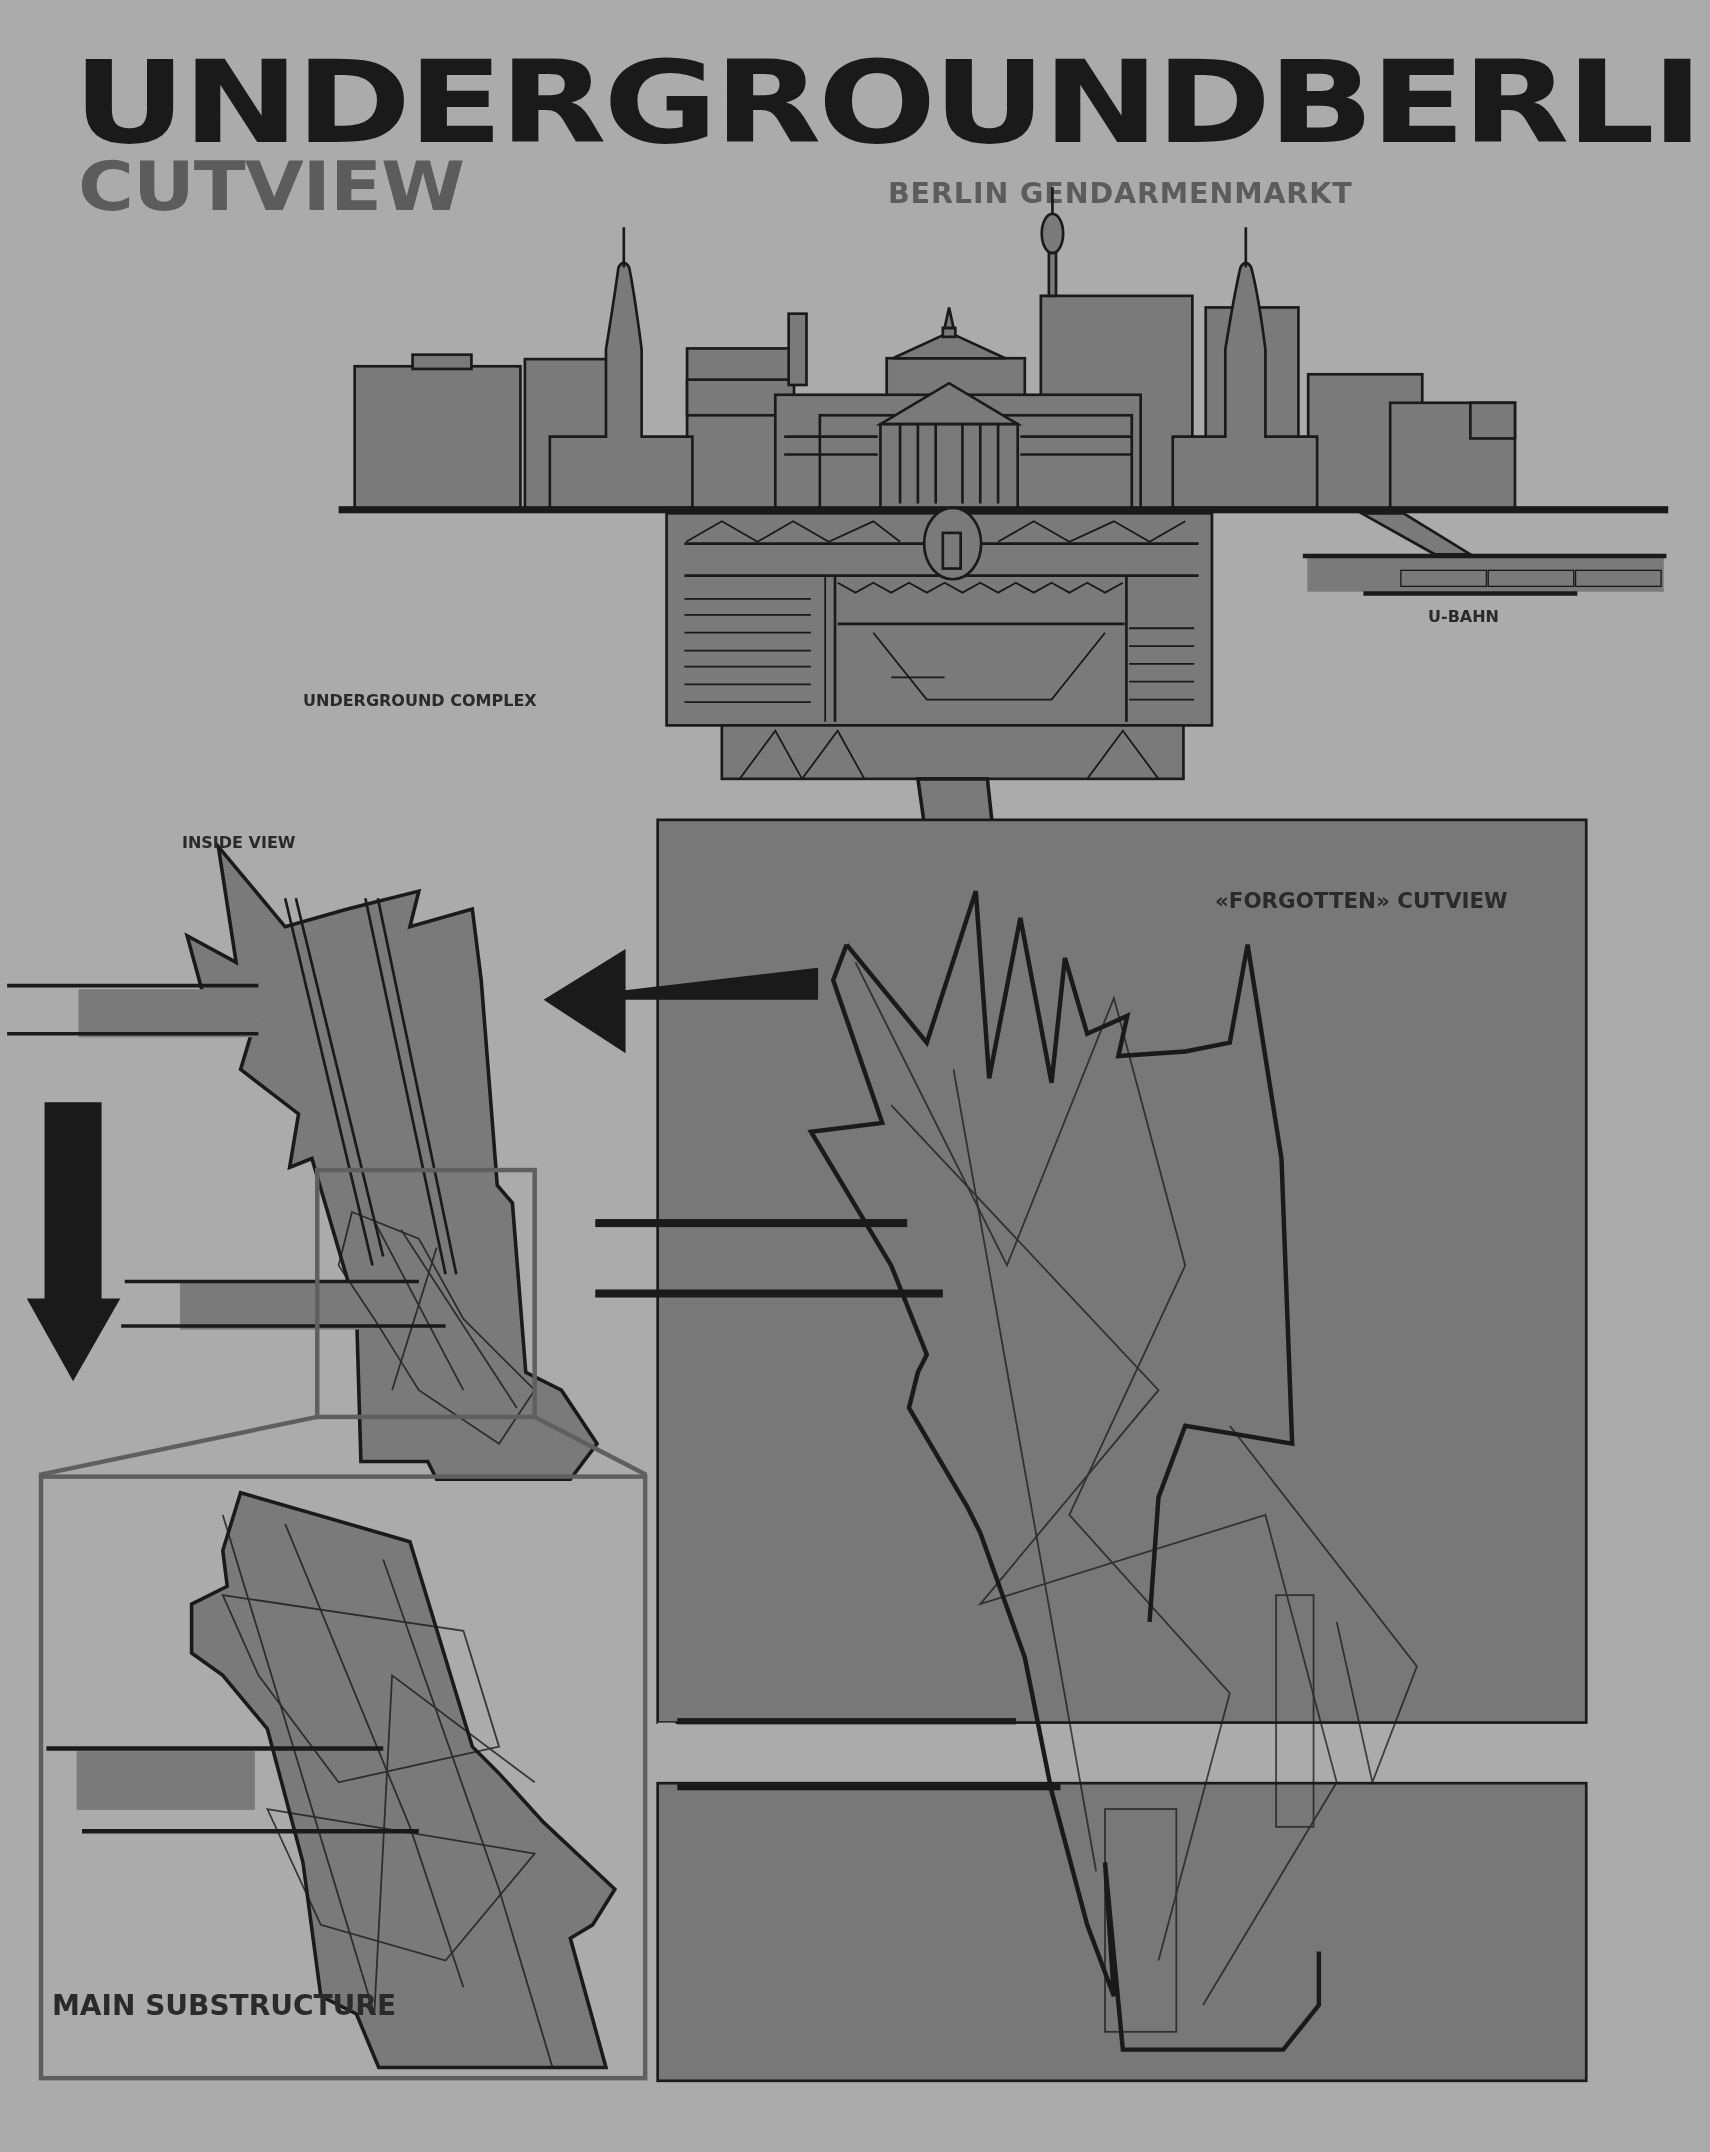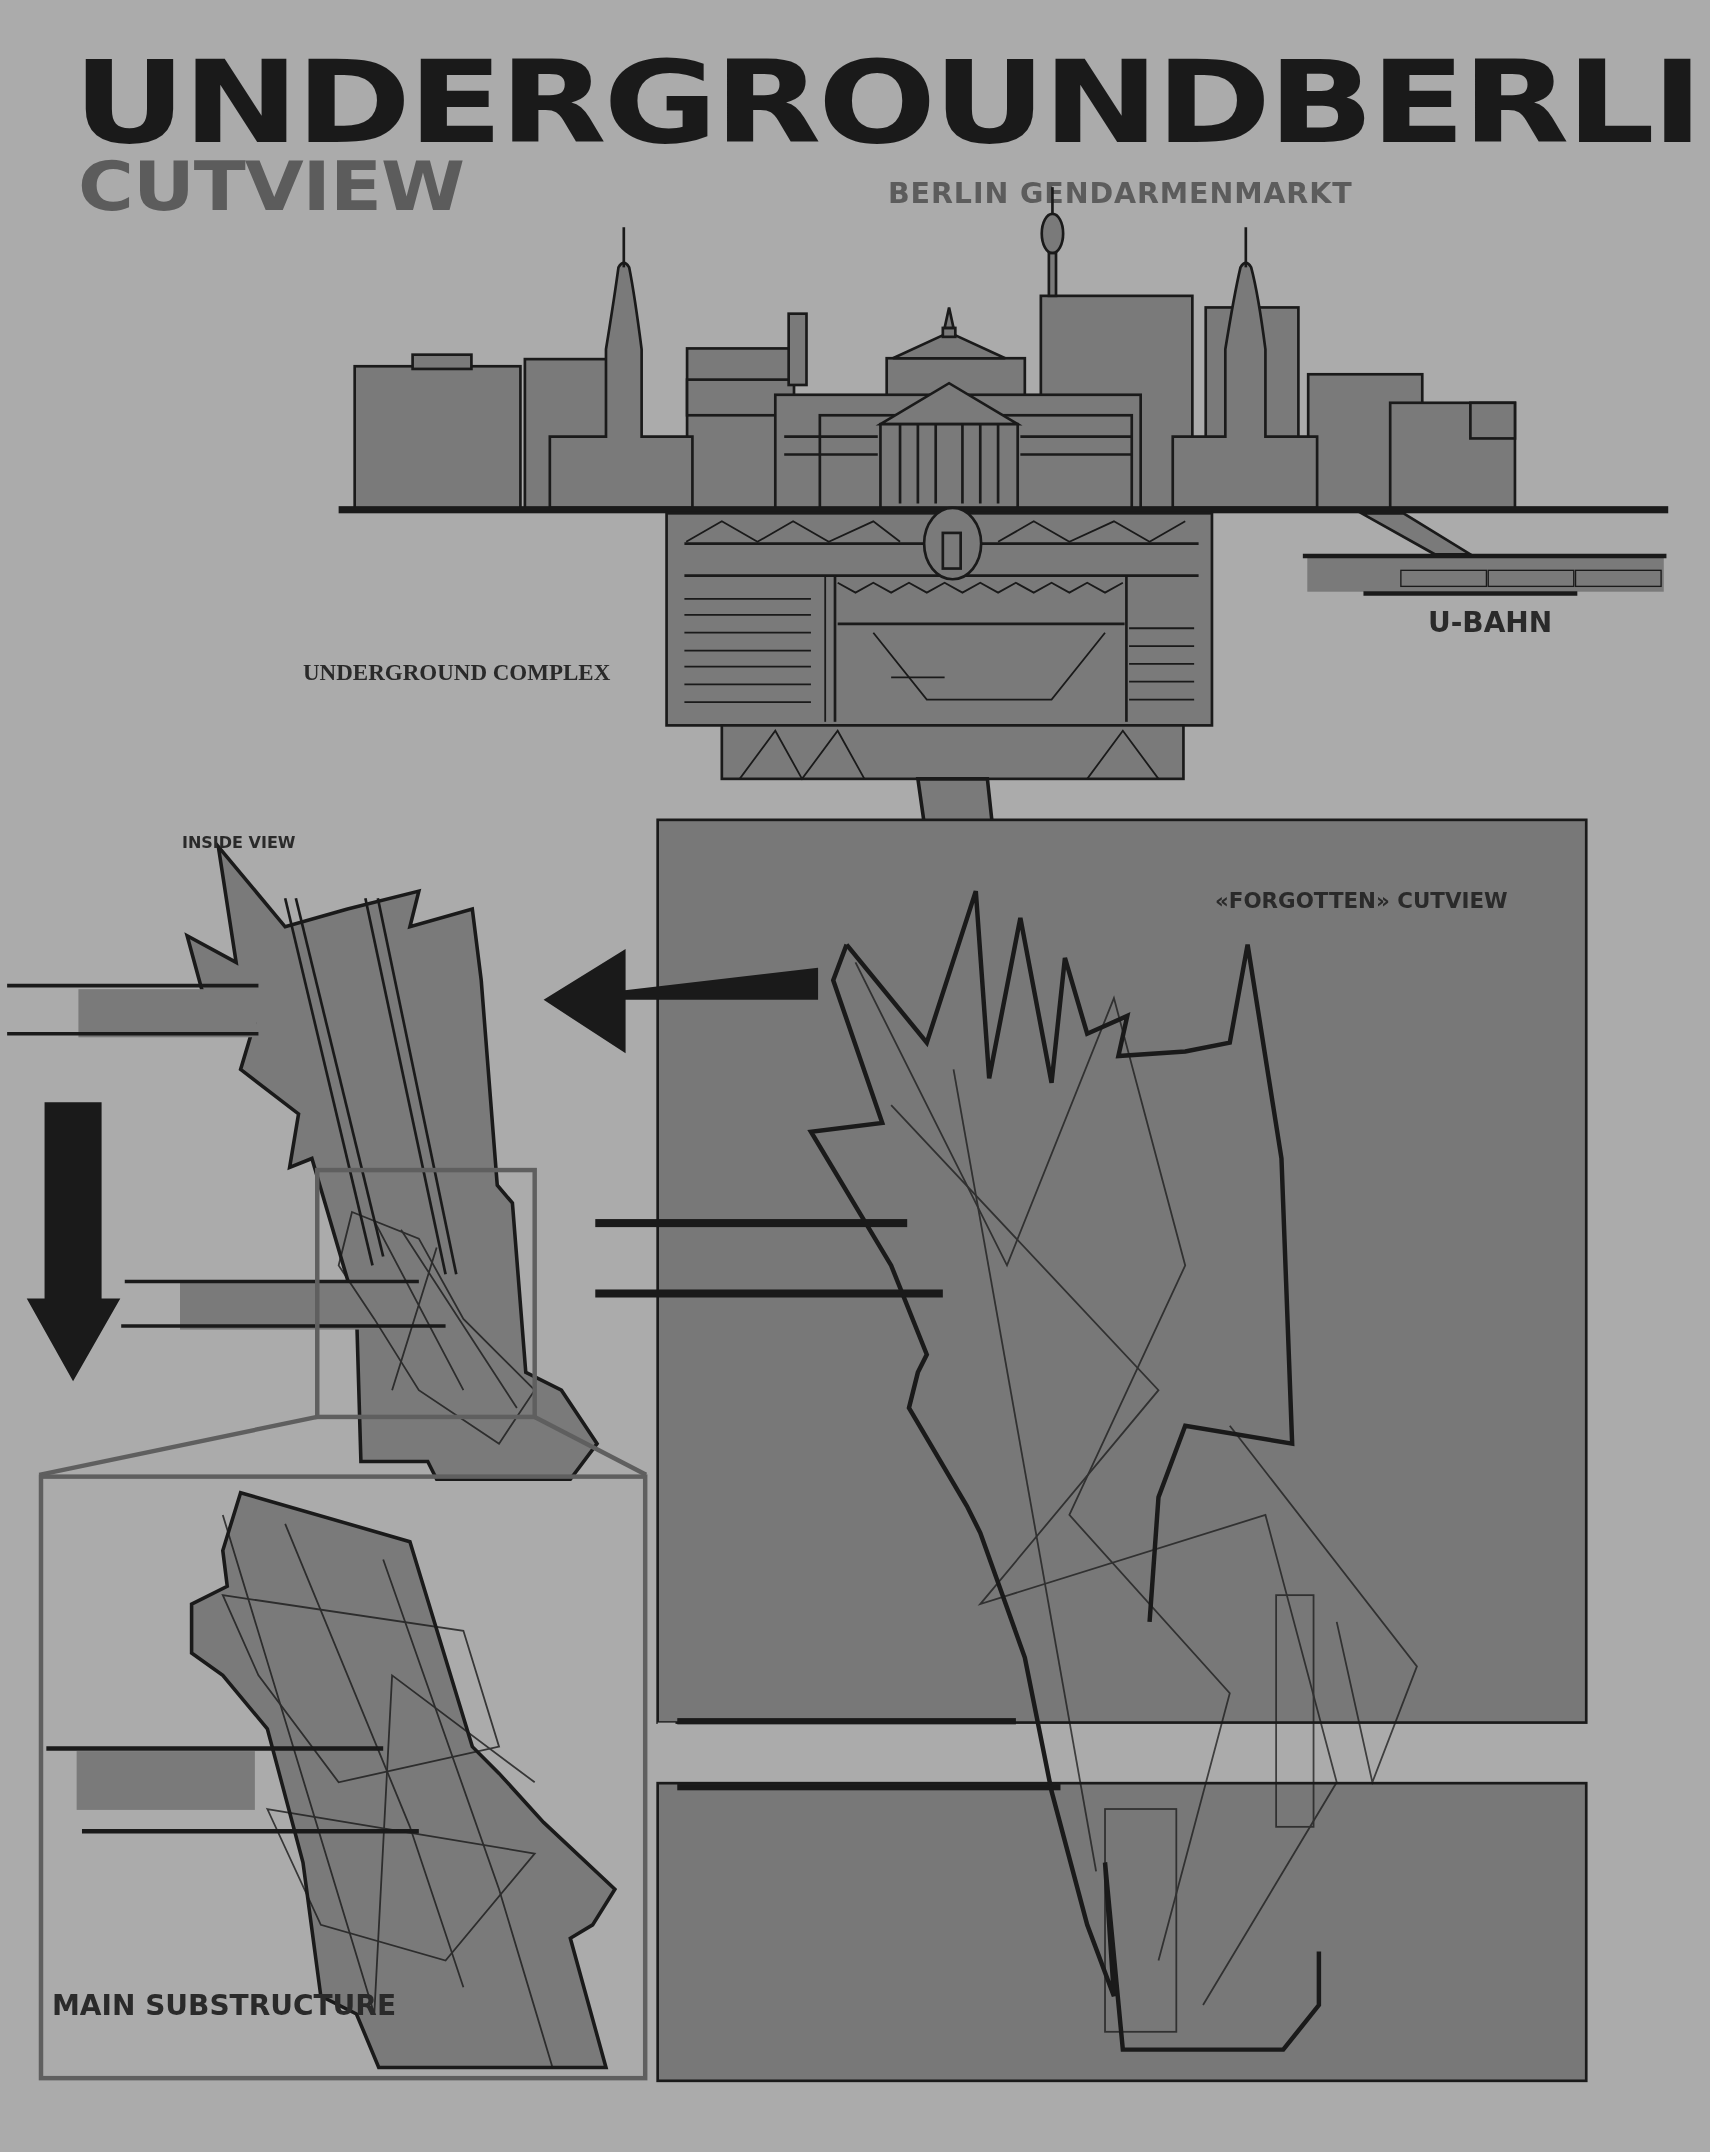--- a/index.html
+++ b/index.html
@@ -9,7 +9,7 @@
   .label{position:absolute;font-weight:bold;color:#2a2a2a;white-space:nowrap;line-height:1;text-align:right;}
   .lbl-location{left:888px;top:180px;font-size:28.5px;color:#5c5c5c;letter-spacing:0.9px;}
   .lbl-ug{left:303px;top:661px;font-size:23px;font-family:Liberation Serif, serif;}
-  .lbl-ubahn{left:1428px;top:609px;font-size:28px;}
+  .lbl-ubahn{left:1428px;top:609px;font-size:16px;}
   .lbl-inside{left:182px;top:835px;font-size:16px;}
   .lbl-forgotten{left:1215px;top:890px;font-size:21.4px;}
   .lbl-main{left:52px;top:1992px;font-size:28px;}

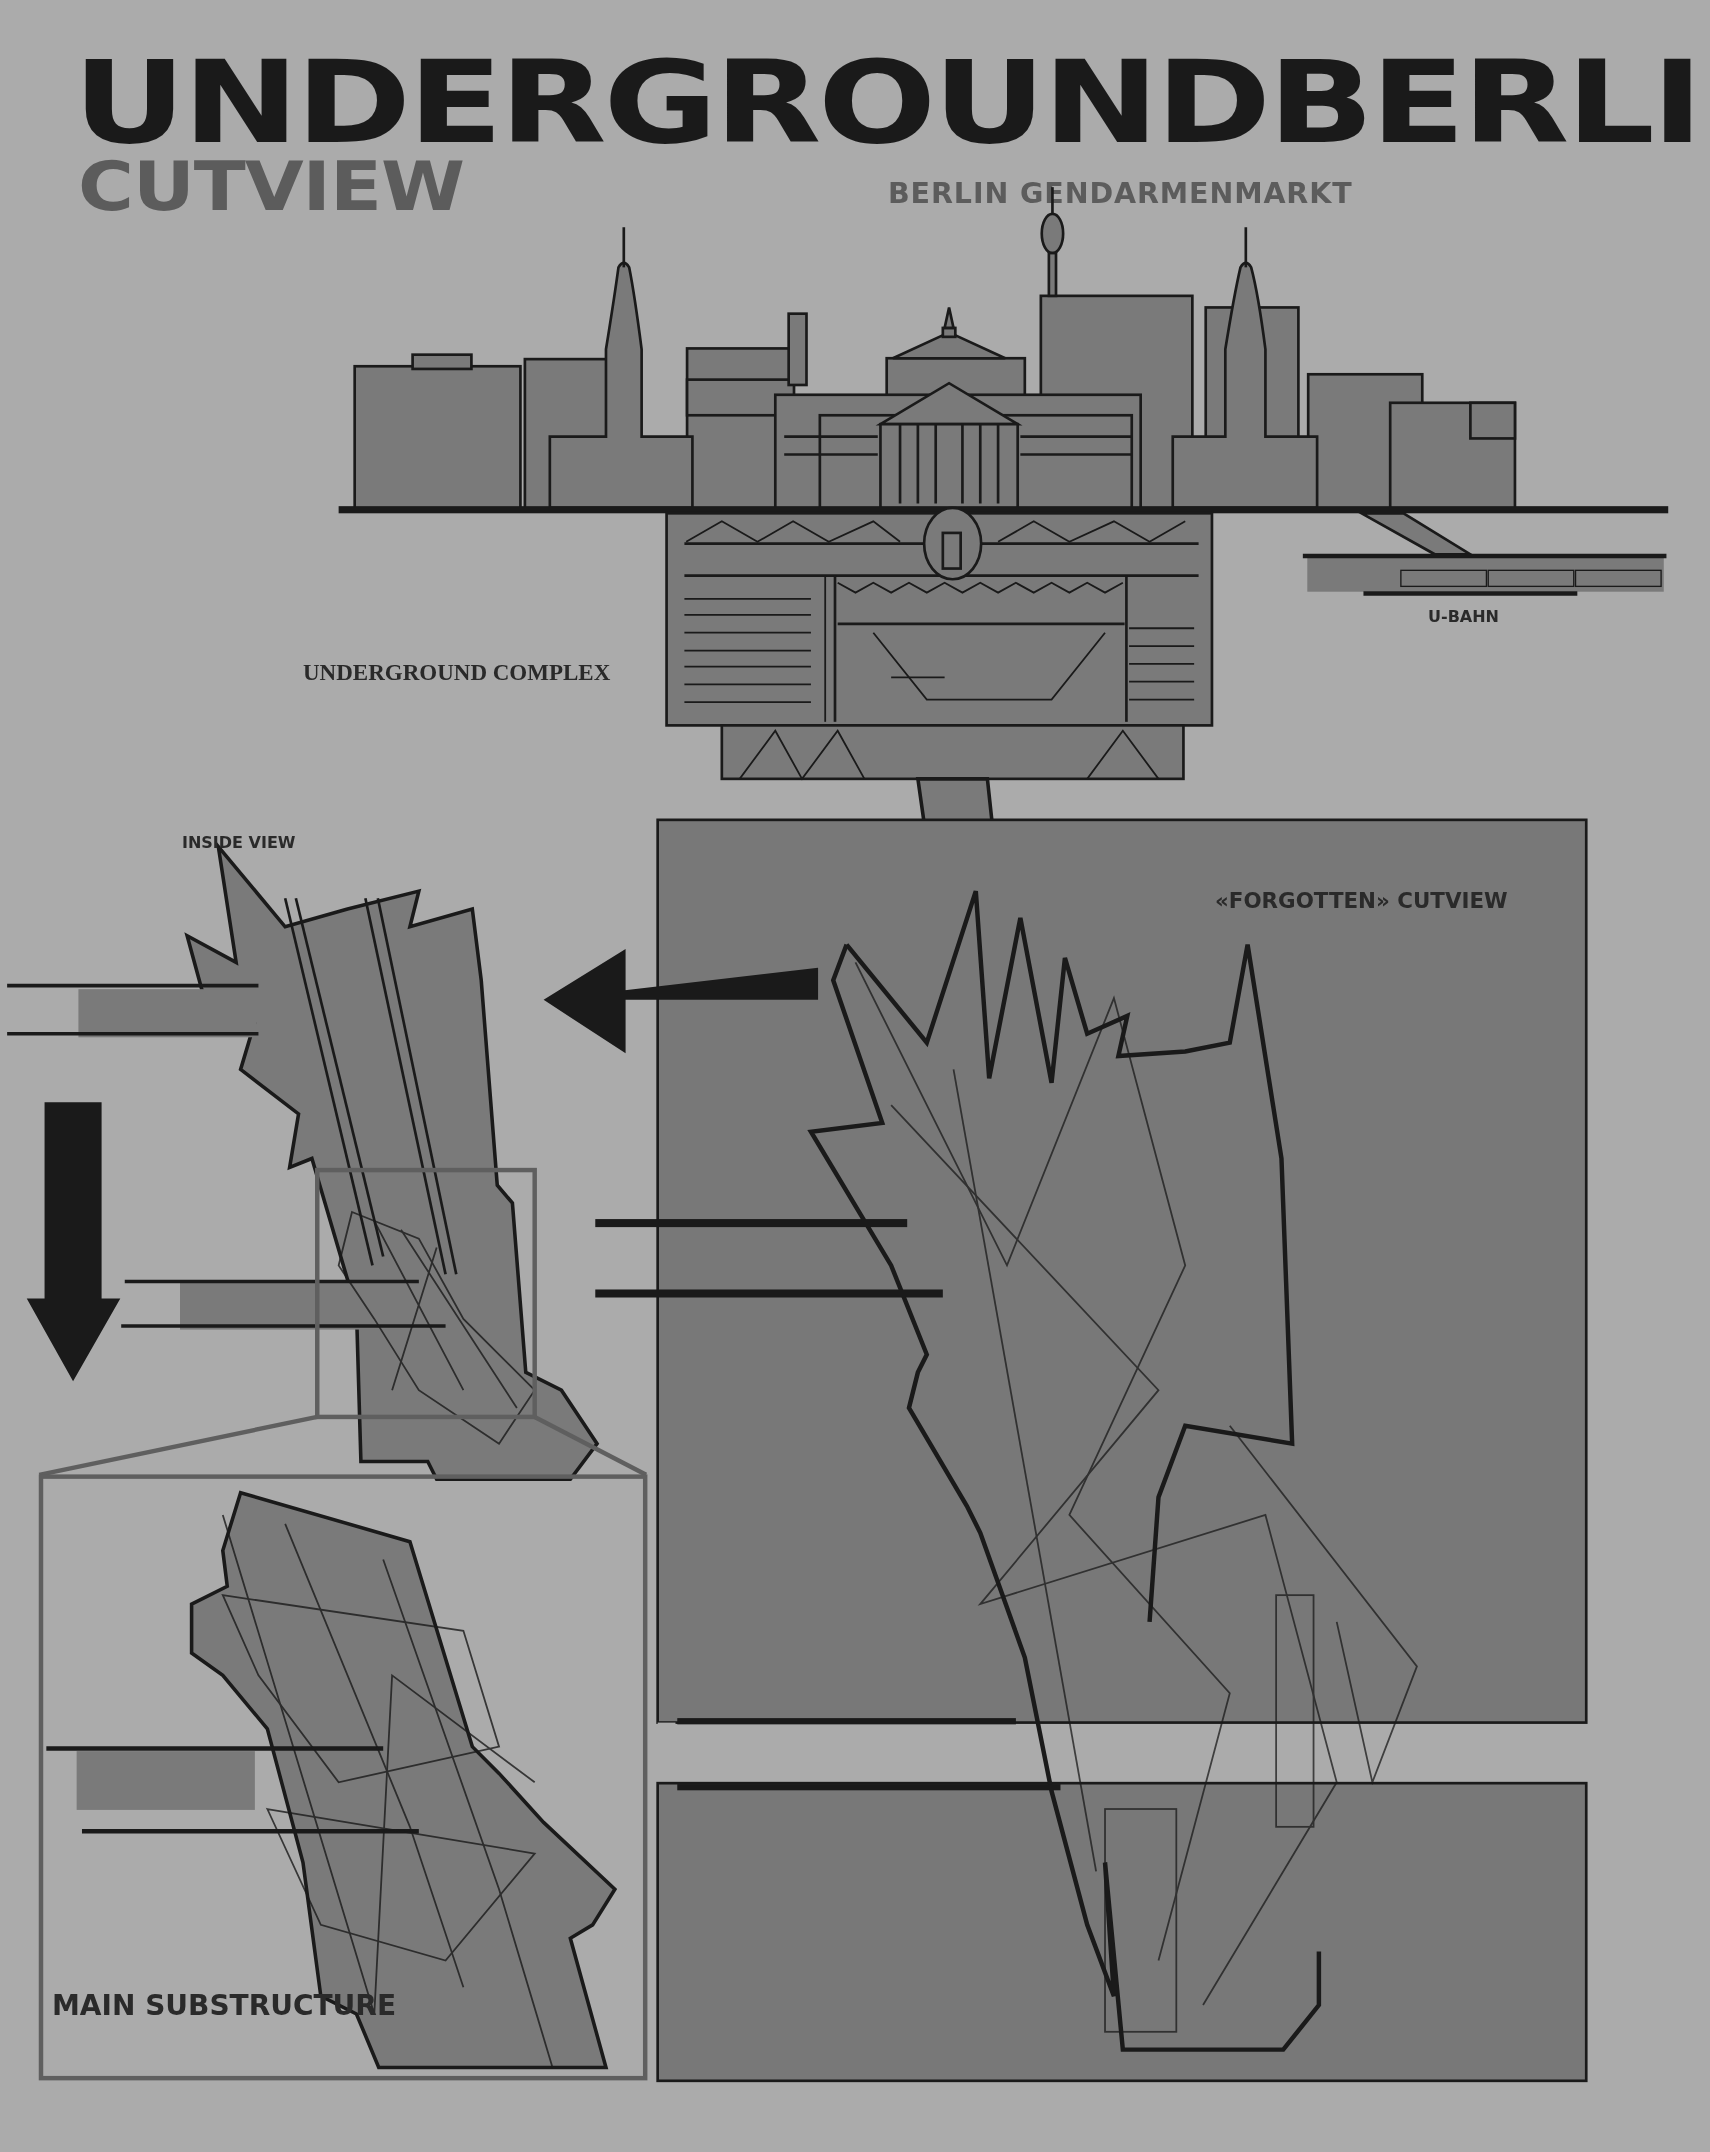--- a/index.html
+++ b/index.html
@@ -8,7 +8,7 @@
   .subtitle{position:absolute;left:78px;top:153px;font-weight:bold;font-size:68px;line-height:1;color:#5c5c5c;transform:scaleX(1.12);transform-origin:left top;letter-spacing:-0.9px;white-space:nowrap;}
   .label{position:absolute;font-weight:bold;color:#2a2a2a;white-space:nowrap;line-height:1;text-align:right;}
   .lbl-location{left:888px;top:180px;font-size:28.5px;color:#5c5c5c;letter-spacing:0.9px;}
-  .lbl-ug{left:303px;top:661px;font-size:23px;font-family:Liberation Serif, serif;}
+  .lbl-ug{left:303px;top:693px;font-size:16px;}
   .lbl-ubahn{left:1428px;top:609px;font-size:16px;}
   .lbl-inside{left:182px;top:835px;font-size:16px;}
   .lbl-forgotten{left:1215px;top:890px;font-size:21.4px;}

